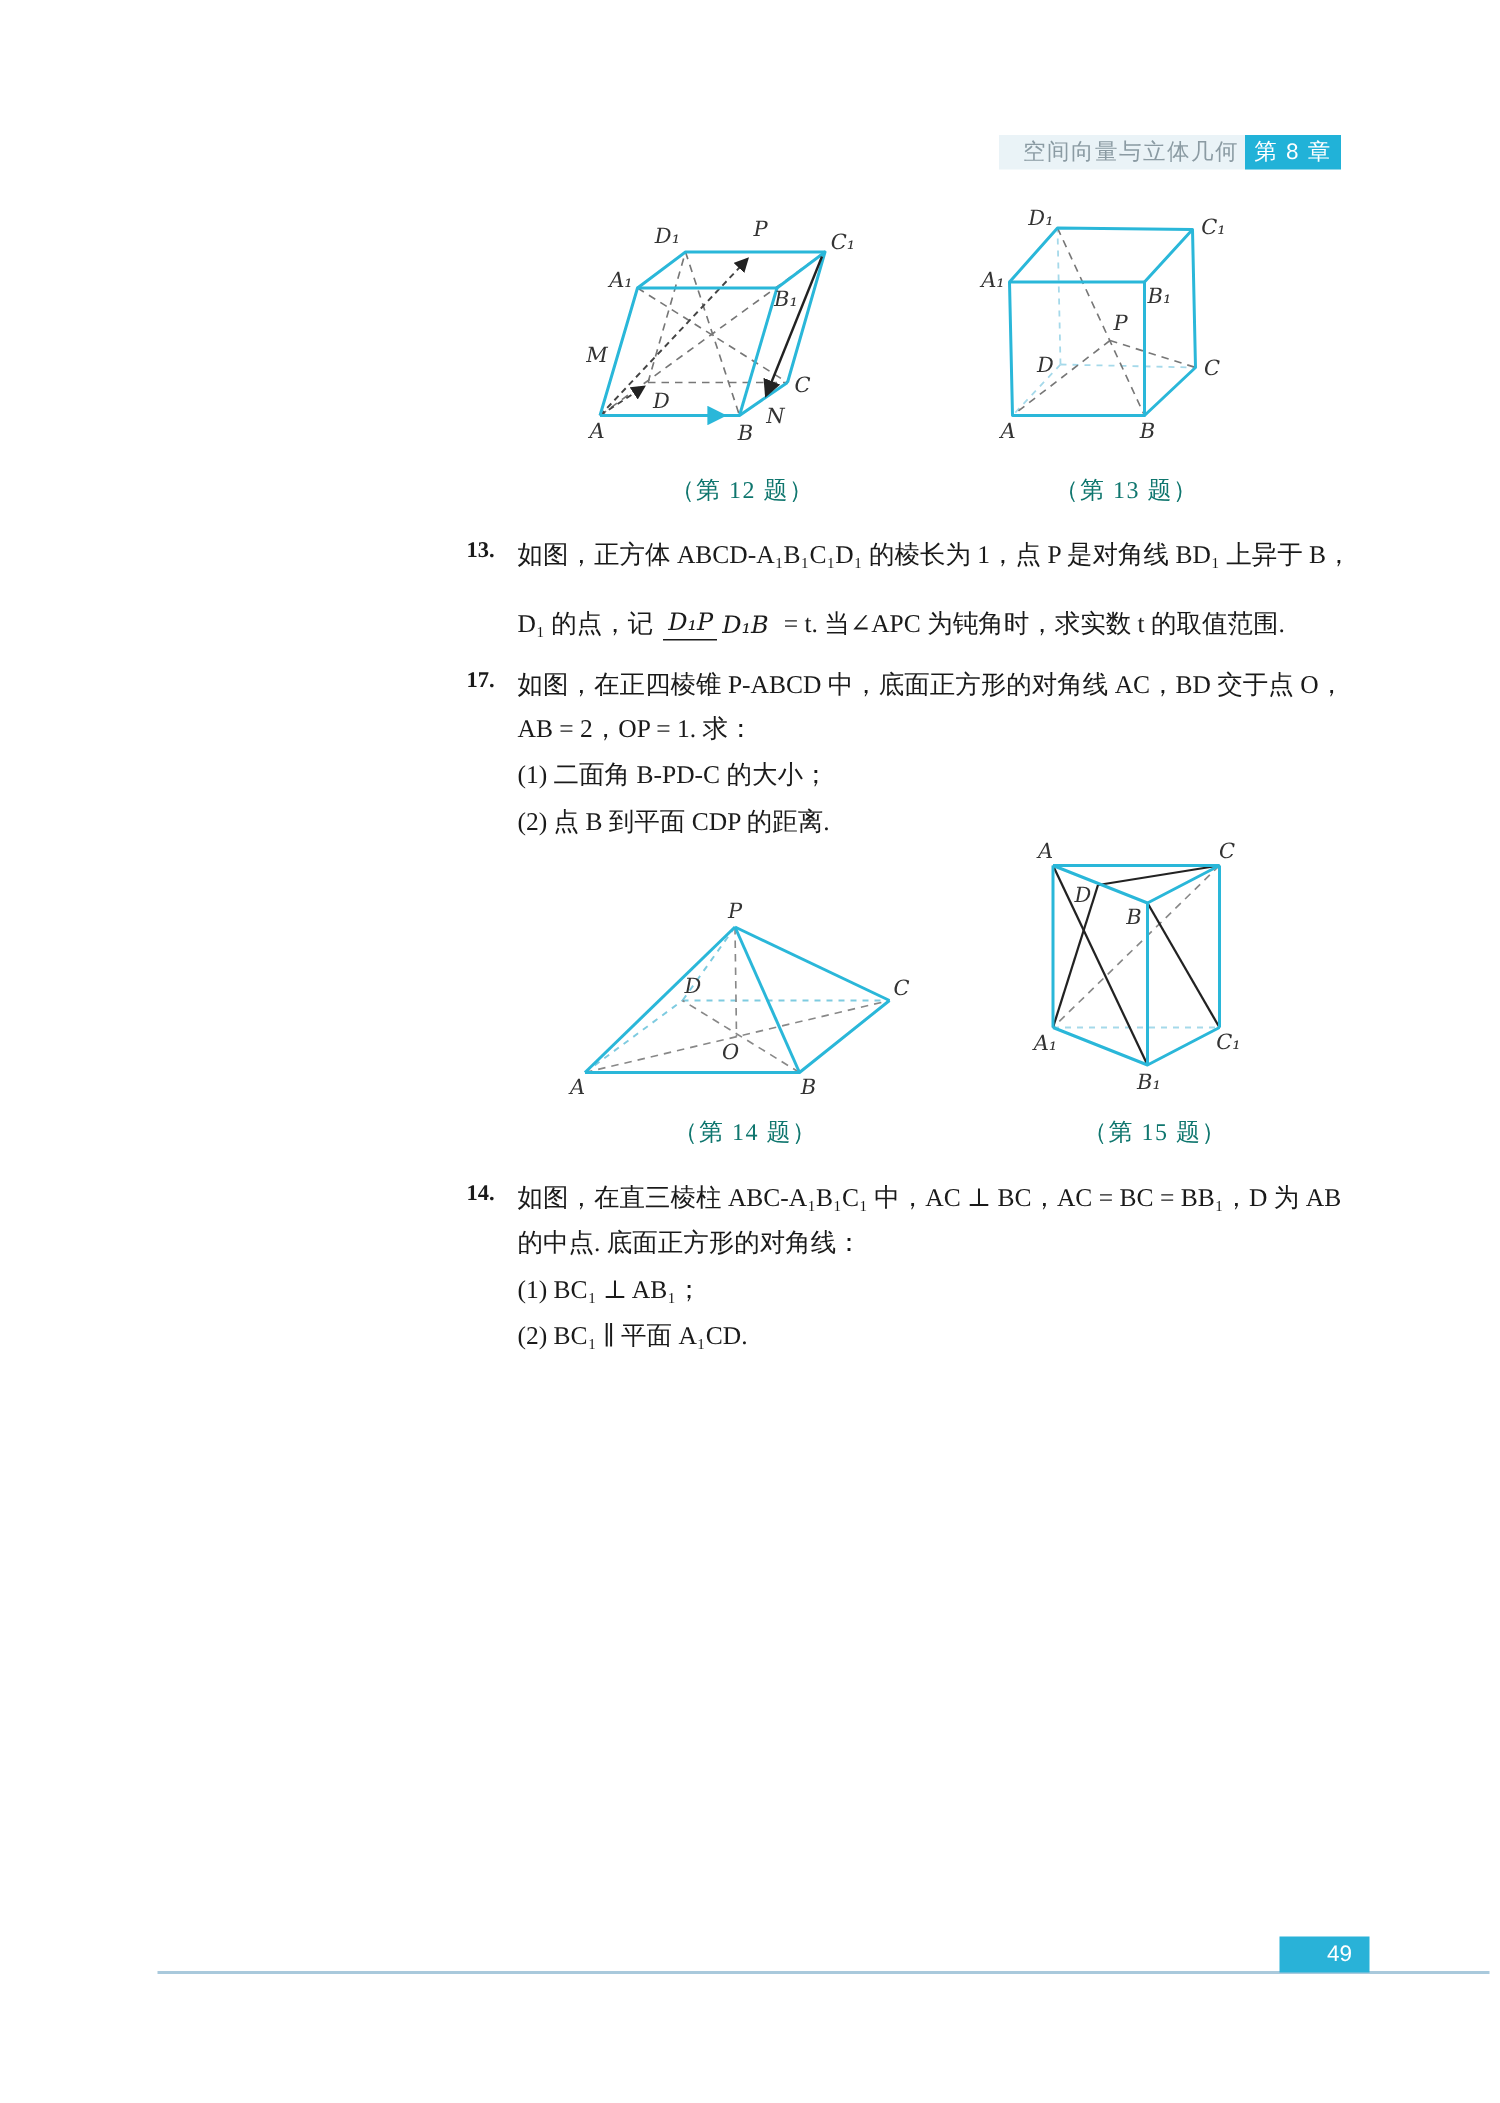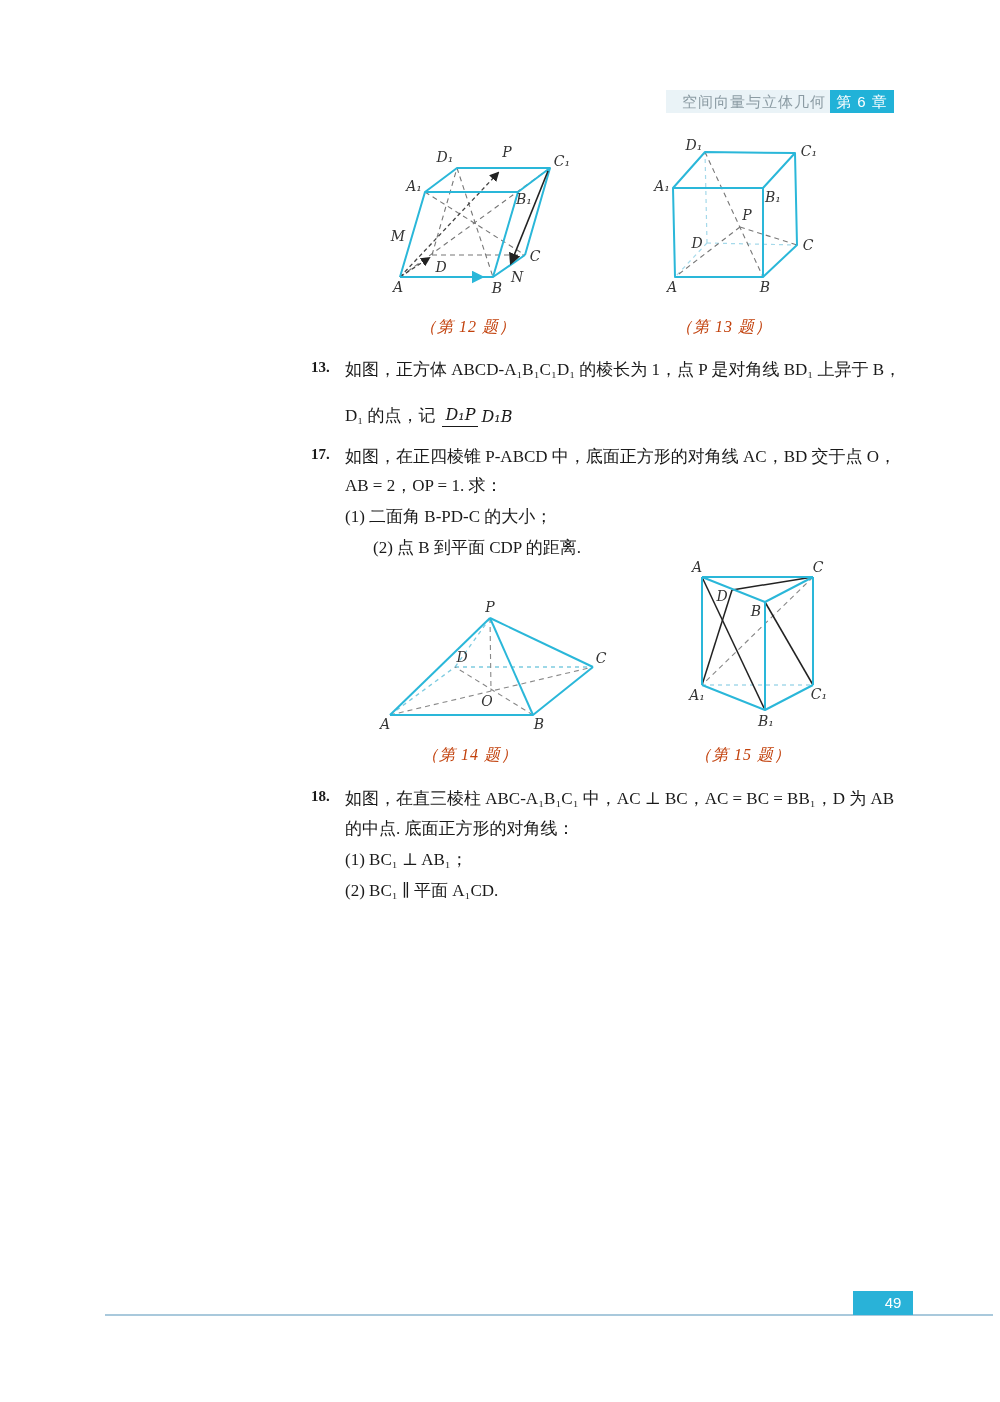--- a/index.html
+++ b/index.html
@@ -57,7 +57,7 @@
 <body>
 
 <div class="abs hdr-title">空间向量与立体几何</div>
-<div class="abs hdr-badge">第 6 章</div>
+<div class="abs hdr-badge">第 8 章</div>
 
 <svg class="abs" style="left:375px;top:133px;" width="245" height="177" viewBox="375 133 245 177">
   <defs>

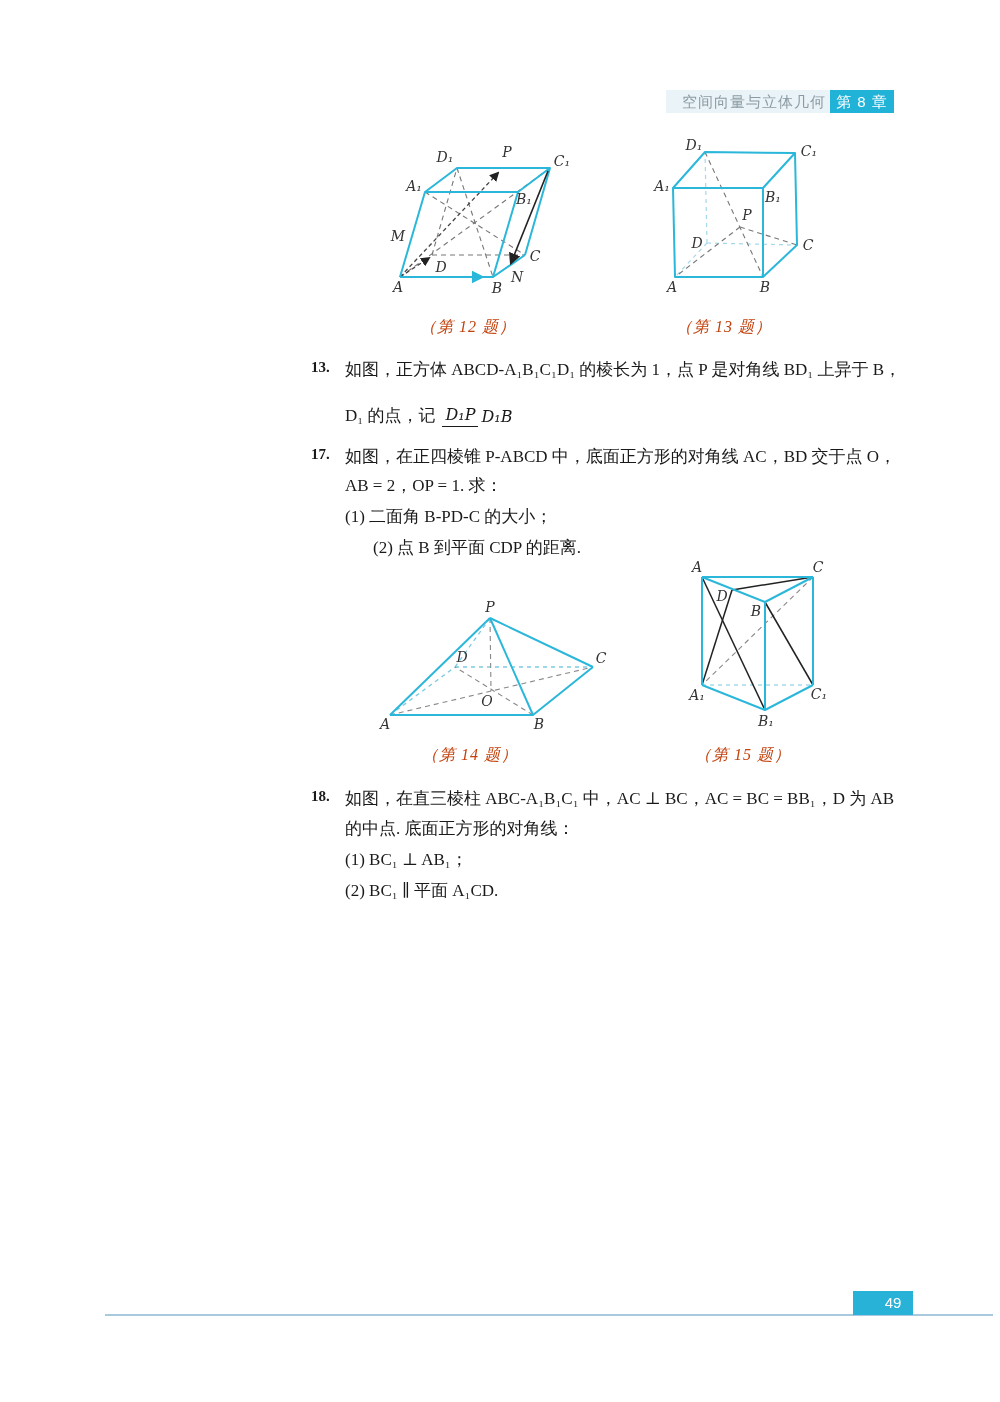--- a/index.html
+++ b/index.html
@@ -28,8 +28,8 @@
     font-style:italic;font-size:14px;fill:#333333;
   }
   .fig-caption{
-    width:150px;color:#c2410c;font-size:16px;
-    font-family:"Liberation Serif","DejaVu Serif",serif;letter-spacing:1px;font-style:italic;
+    width:150px;text-align:center;color:#0f766e;font-size:16px;
+    font-family:"Liberation Serif","DejaVu Serif",serif;letter-spacing:1px;
   }
 
   

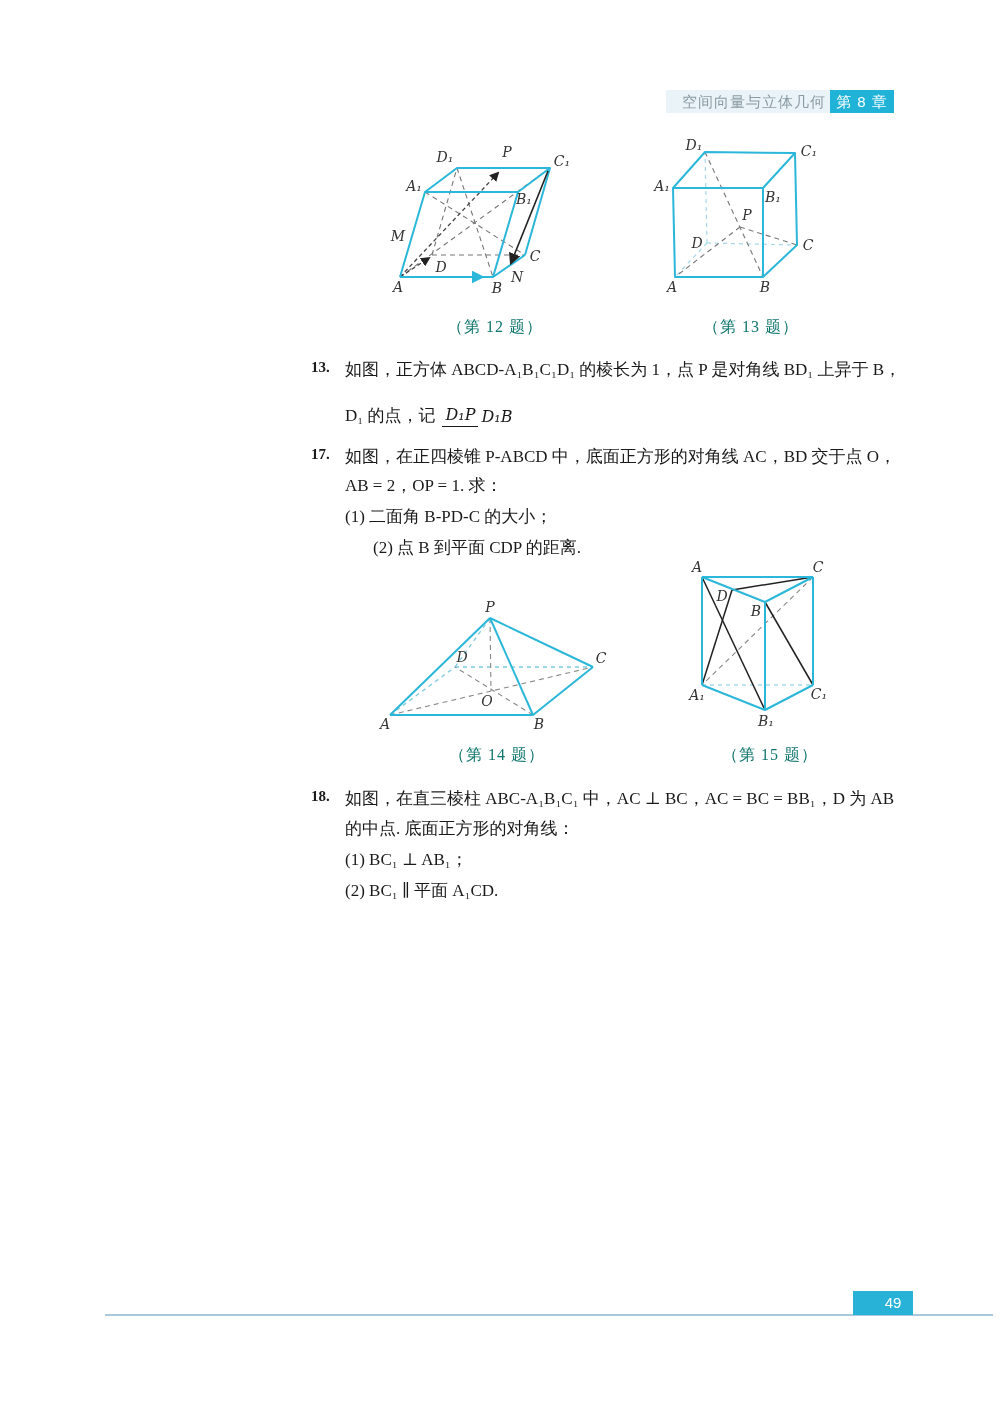--- a/index.html
+++ b/index.html
@@ -144,6 +144,7 @@
     <span class="num">D₁P</span>
     <span class="den">D₁B</span>
   </span>
+  <span>= t.  当∠APC 为钝角时，求实数 t 的取值范围.</span>
 </div>
 
 <div class="abs pnum" style="left:311px;top:446px;">17.</div>

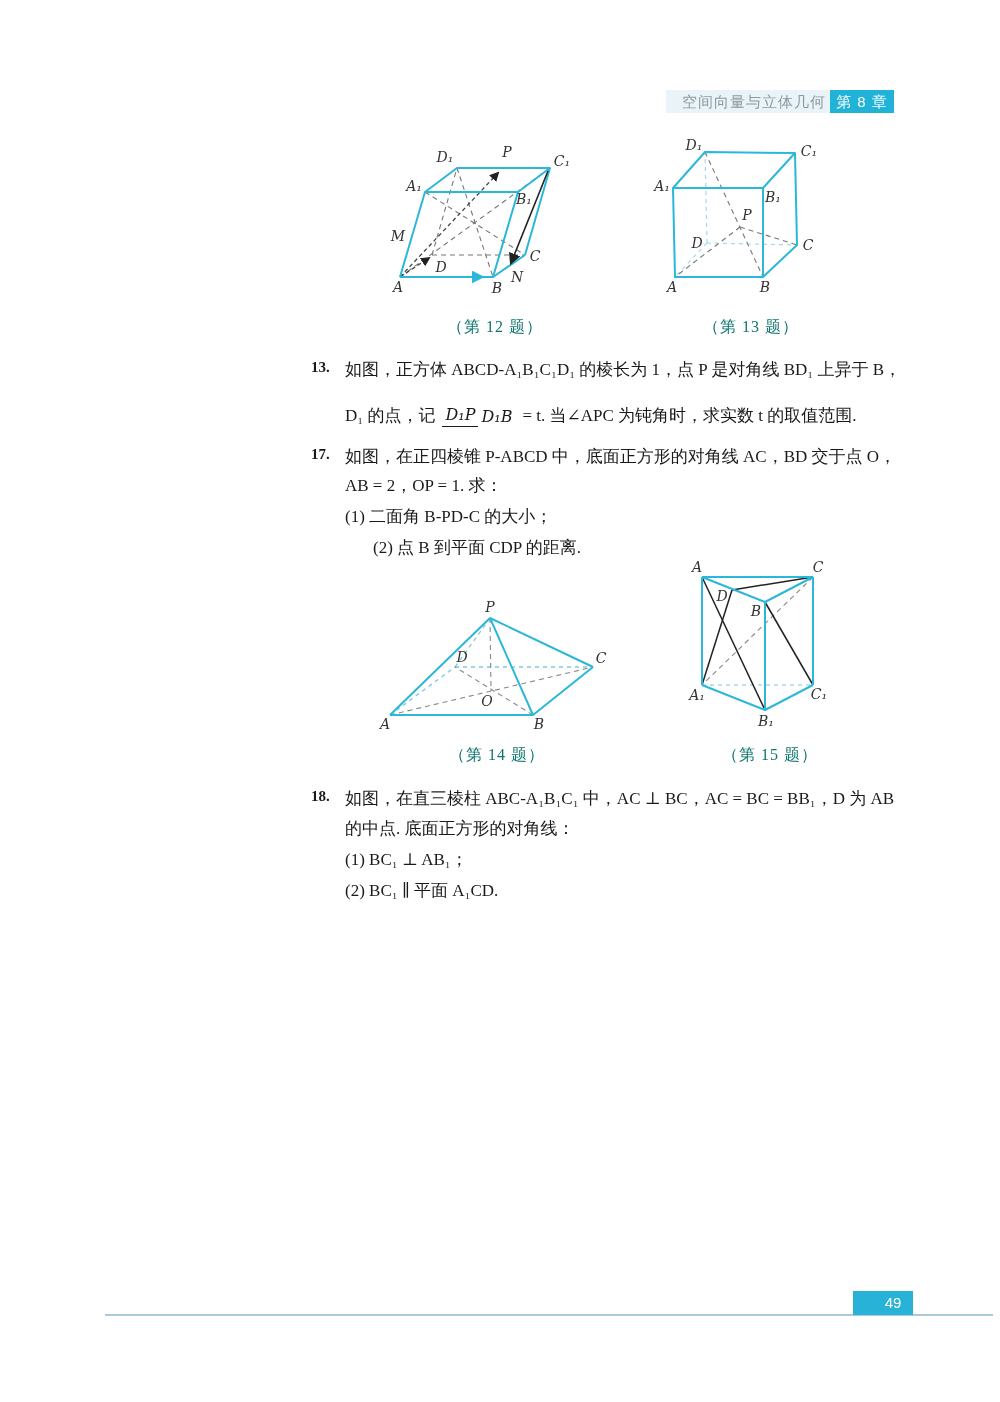--- a/index.html
+++ b/index.html
@@ -151,7 +151,7 @@
 <div class="abs pline" style="left:345px;top:446px;">如图，在正四棱锥 P-ABCD 中，底面正方形的对角线 AC，BD 交于点 O，</div>
 <div class="abs pline" style="left:345px;top:475px;">AB = 2，OP = 1. 求：</div>
 <div class="abs pline" style="left:345px;top:506px;">(1) 二面角 B-PD-C 的大小；</div>
-<div class="abs pline" style="left:345px;top:537px;margin-left:28px;">(2) 点 B 到平面 CDP 的距离.</div>
+<div class="abs pline" style="left:345px;top:537px;">(2) 点 B 到平面 CDP 的距离.</div>
 
 <svg class="abs" style="left:370px;top:595px;" width="245" height="142" viewBox="370 595 245 142">
   <g stroke="#7ecbe0" stroke-width="1.3" stroke-dasharray="4,4" fill="none">

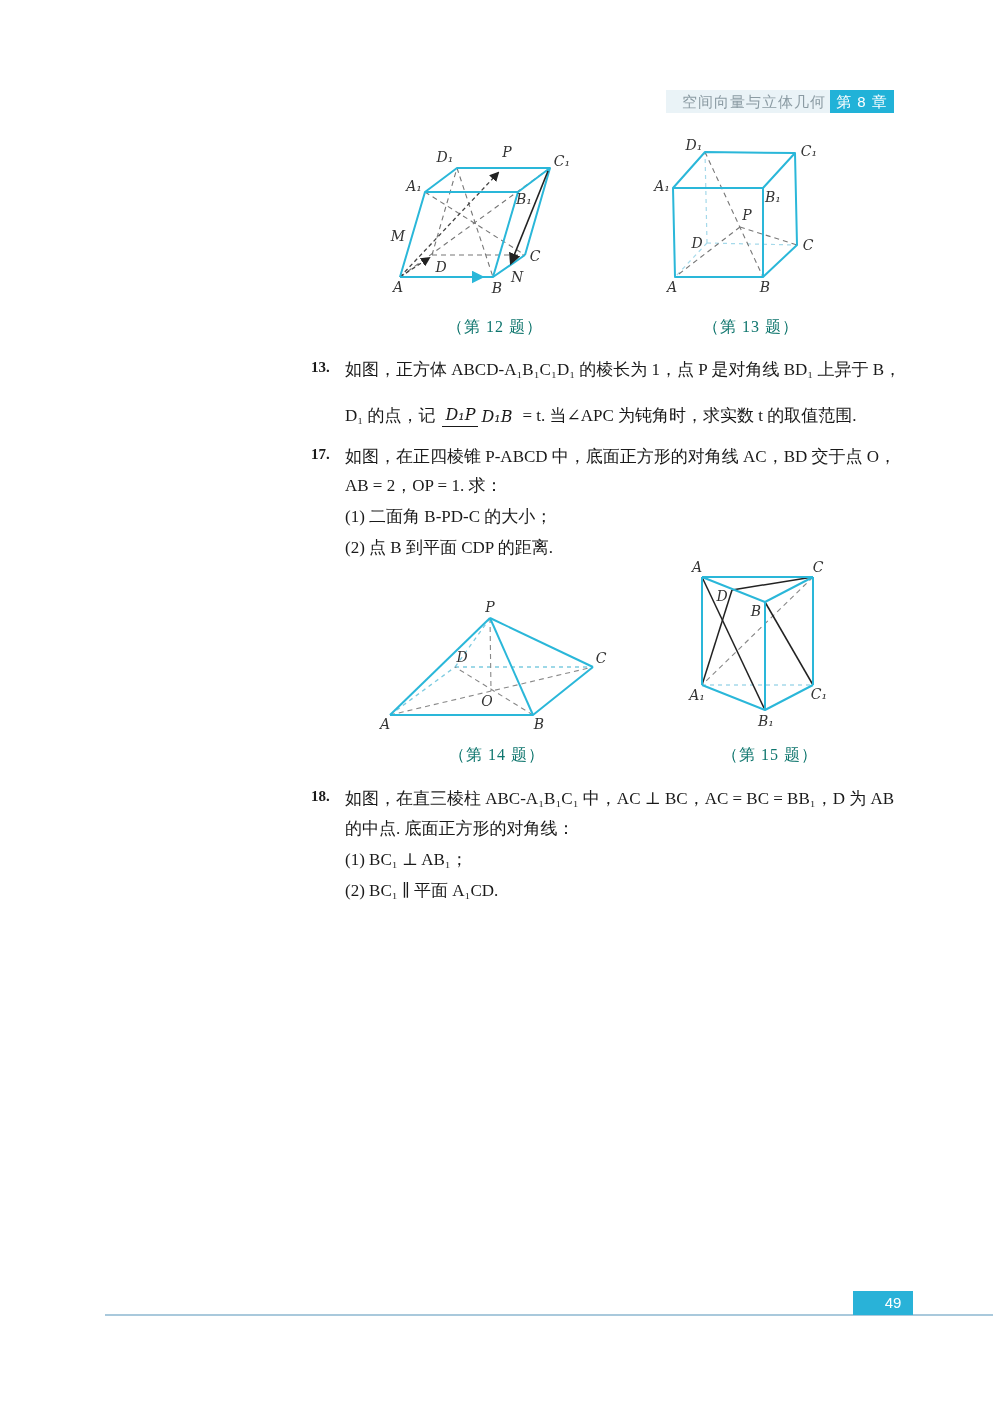--- a/index.html
+++ b/index.html
@@ -215,7 +215,7 @@
 <div class="abs fig-caption" style="left:422px;top:745px;">（第 14 题）</div>
 <div class="abs fig-caption" style="left:695px;top:745px;">（第 15 题）</div>
 
-<div class="abs pnum" style="left:311px;top:788px;">18.</div>
+<div class="abs pnum" style="left:311px;top:788px;">14.</div>
 <div class="abs pline" style="left:345px;top:788px;">如图，在直三棱柱 ABC-A₁B₁C₁ 中，AC ⊥ BC，AC = BC = BB₁，D 为 AB</div>
 <div class="abs pline" style="left:345px;top:818px;">的中点. 底面正方形的对角线：</div>
 <div class="abs pline" style="left:345px;top:849px;">(1) BC₁ ⊥ AB₁；</div>

